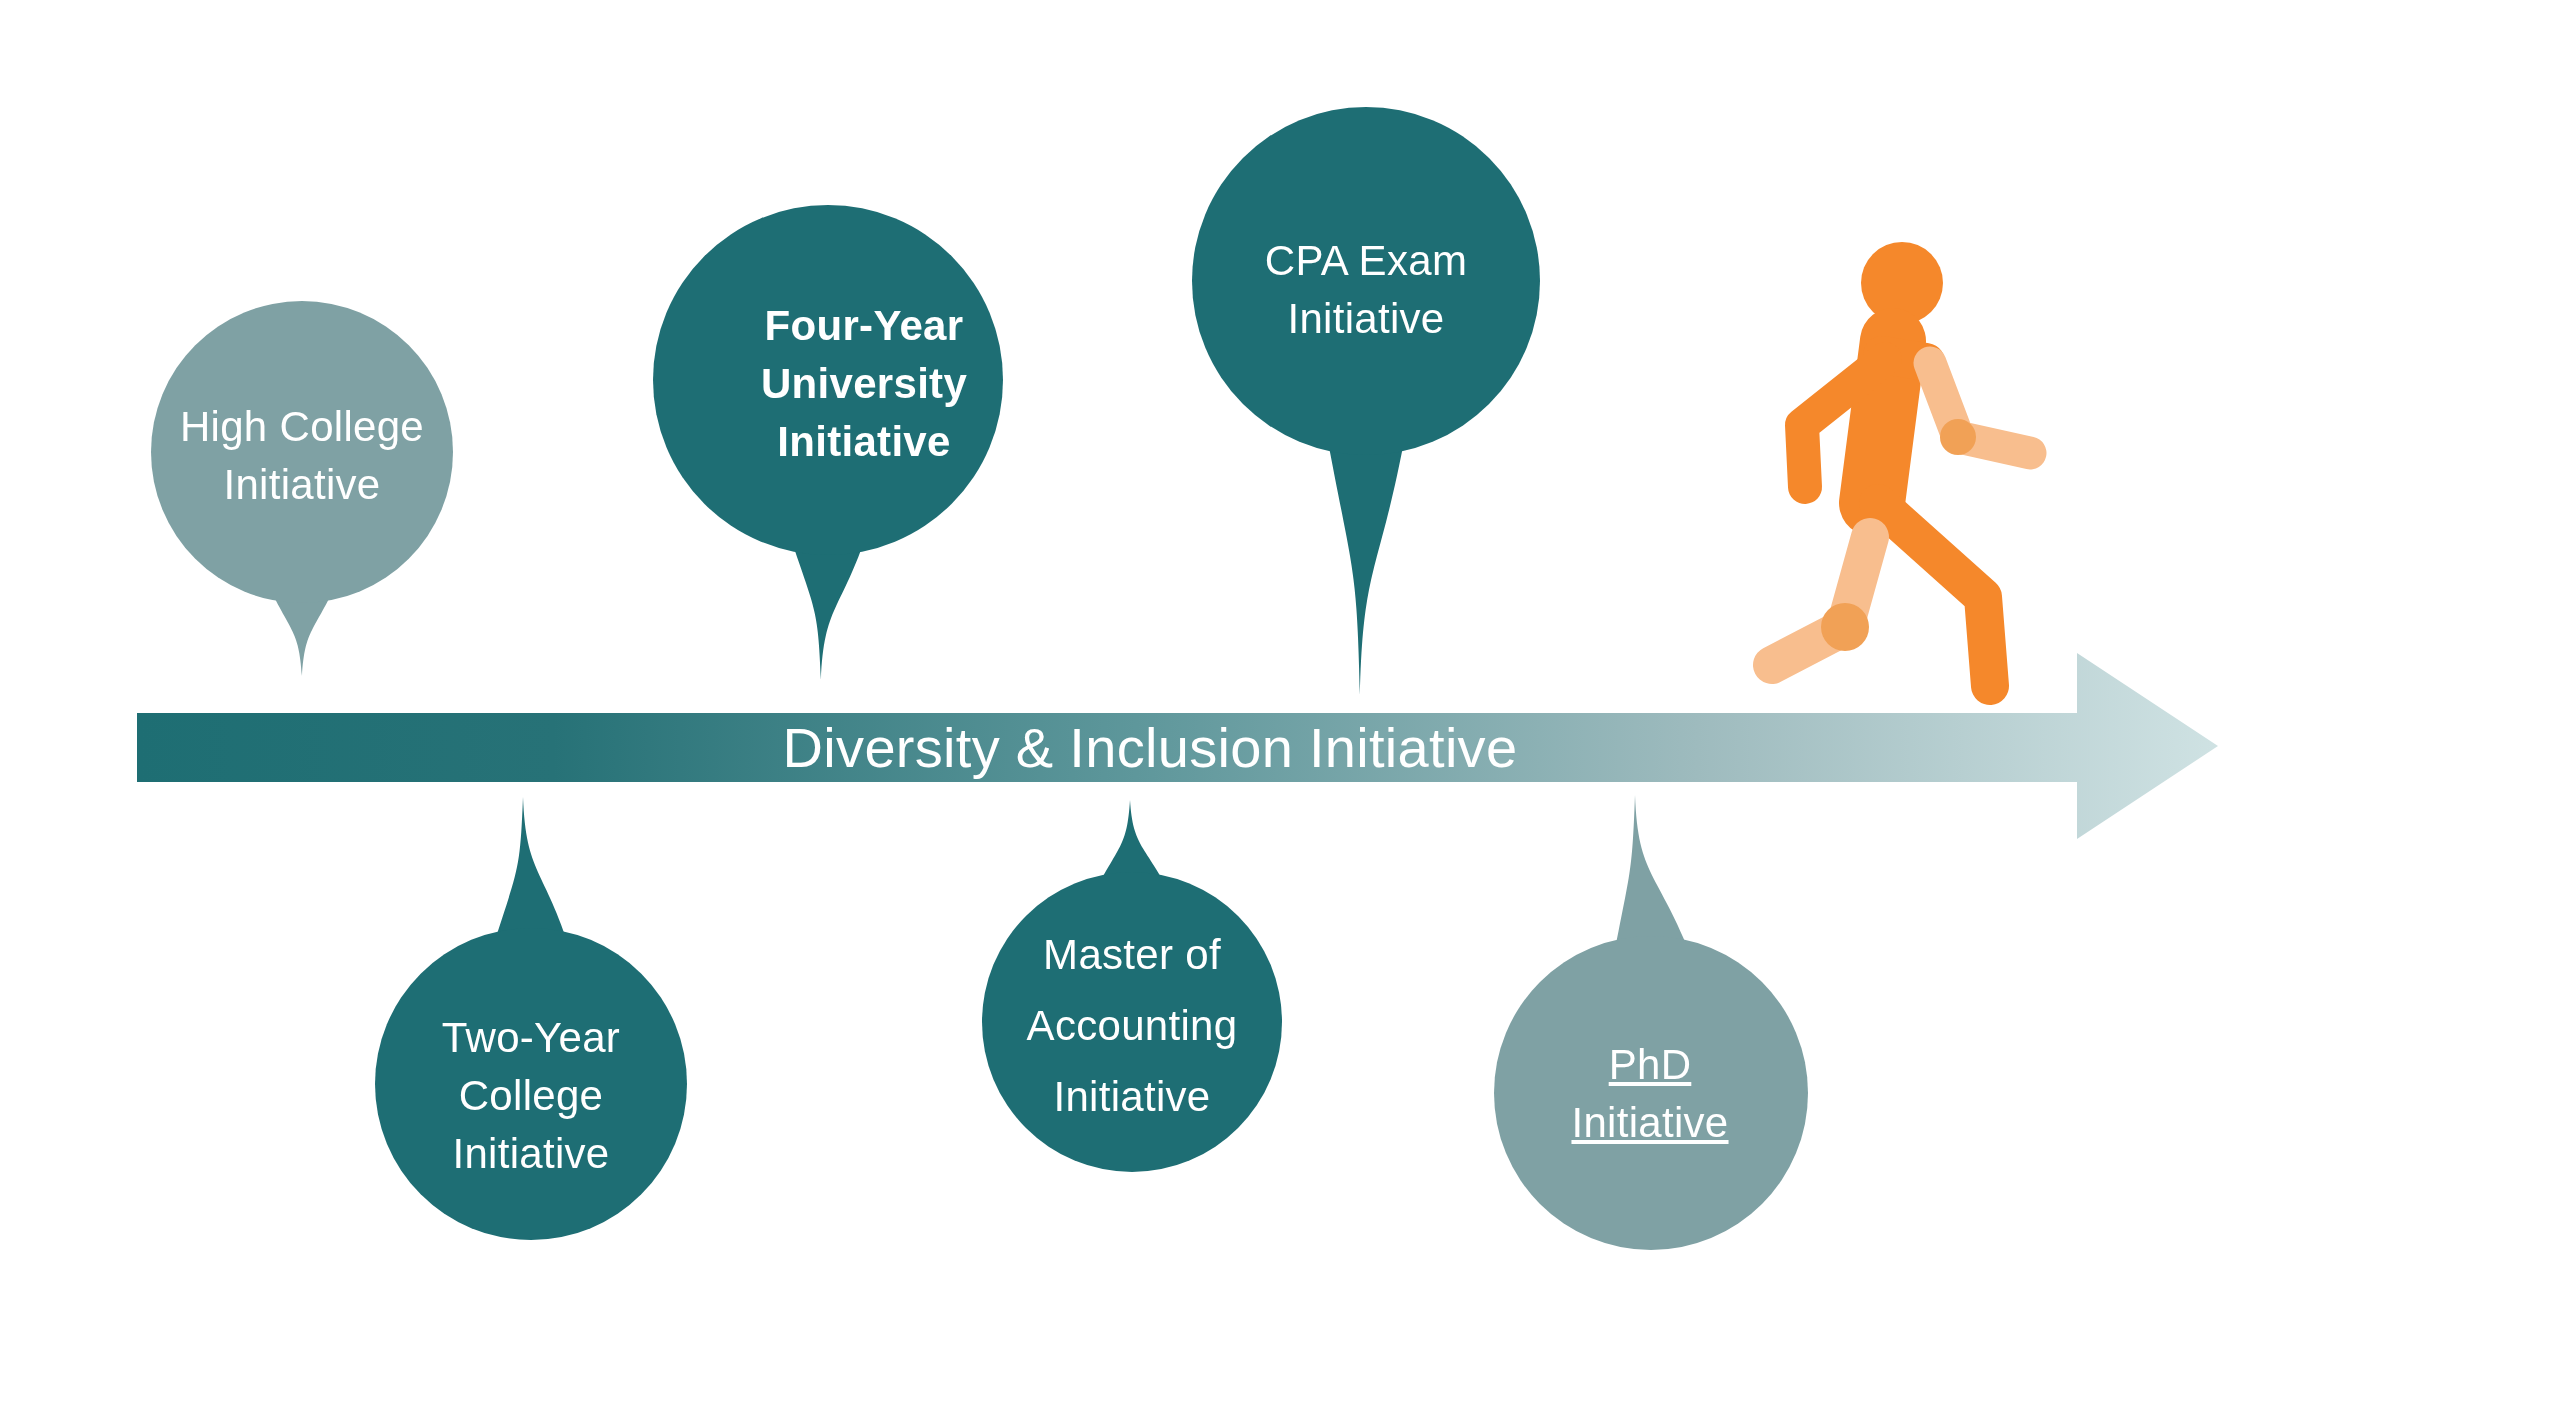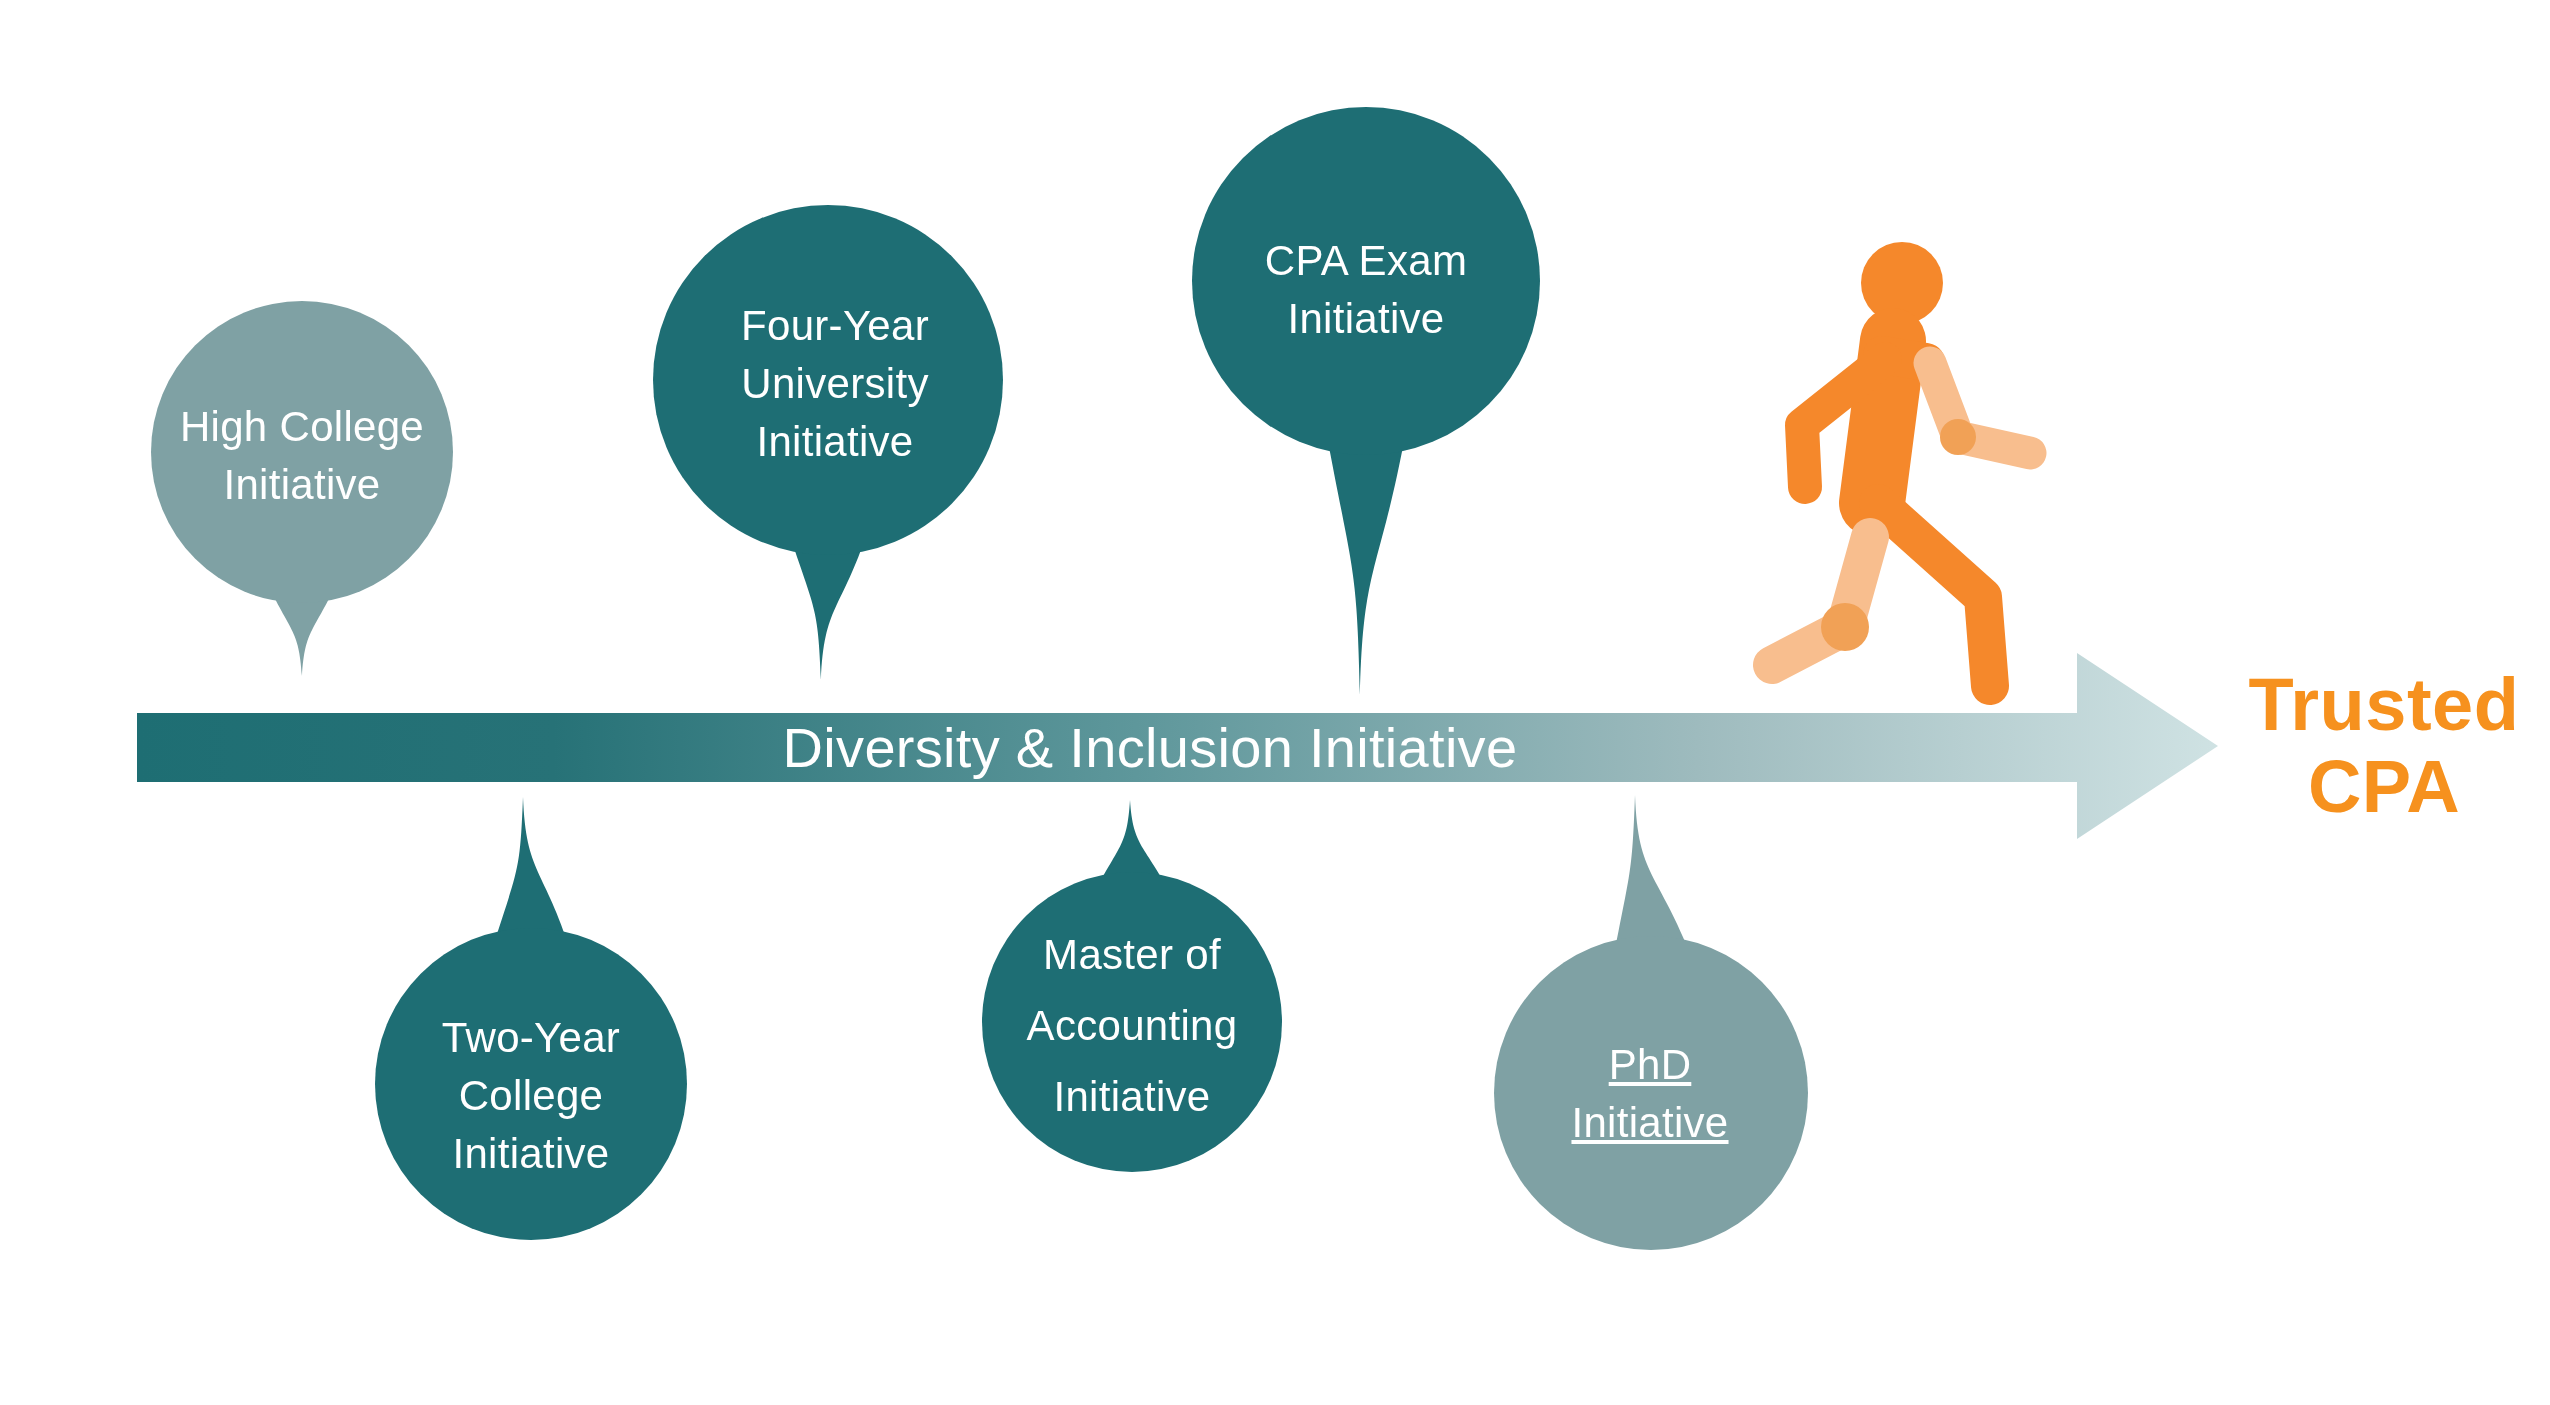--- a/index.html
+++ b/index.html
@@ -94,7 +94,7 @@
     <div>Initiative</div>
   </div>
 
-  <div class="label balloon-label" style="left:665px; top:254px; width:340px; height:260px;">
+  <div class="label balloon-label" style="left:694px; top:254px; width:340px; height:260px;font-weight:bold;">
     <div>Four-Year</div>
     <div>University</div>
     <div>Initiative</div>

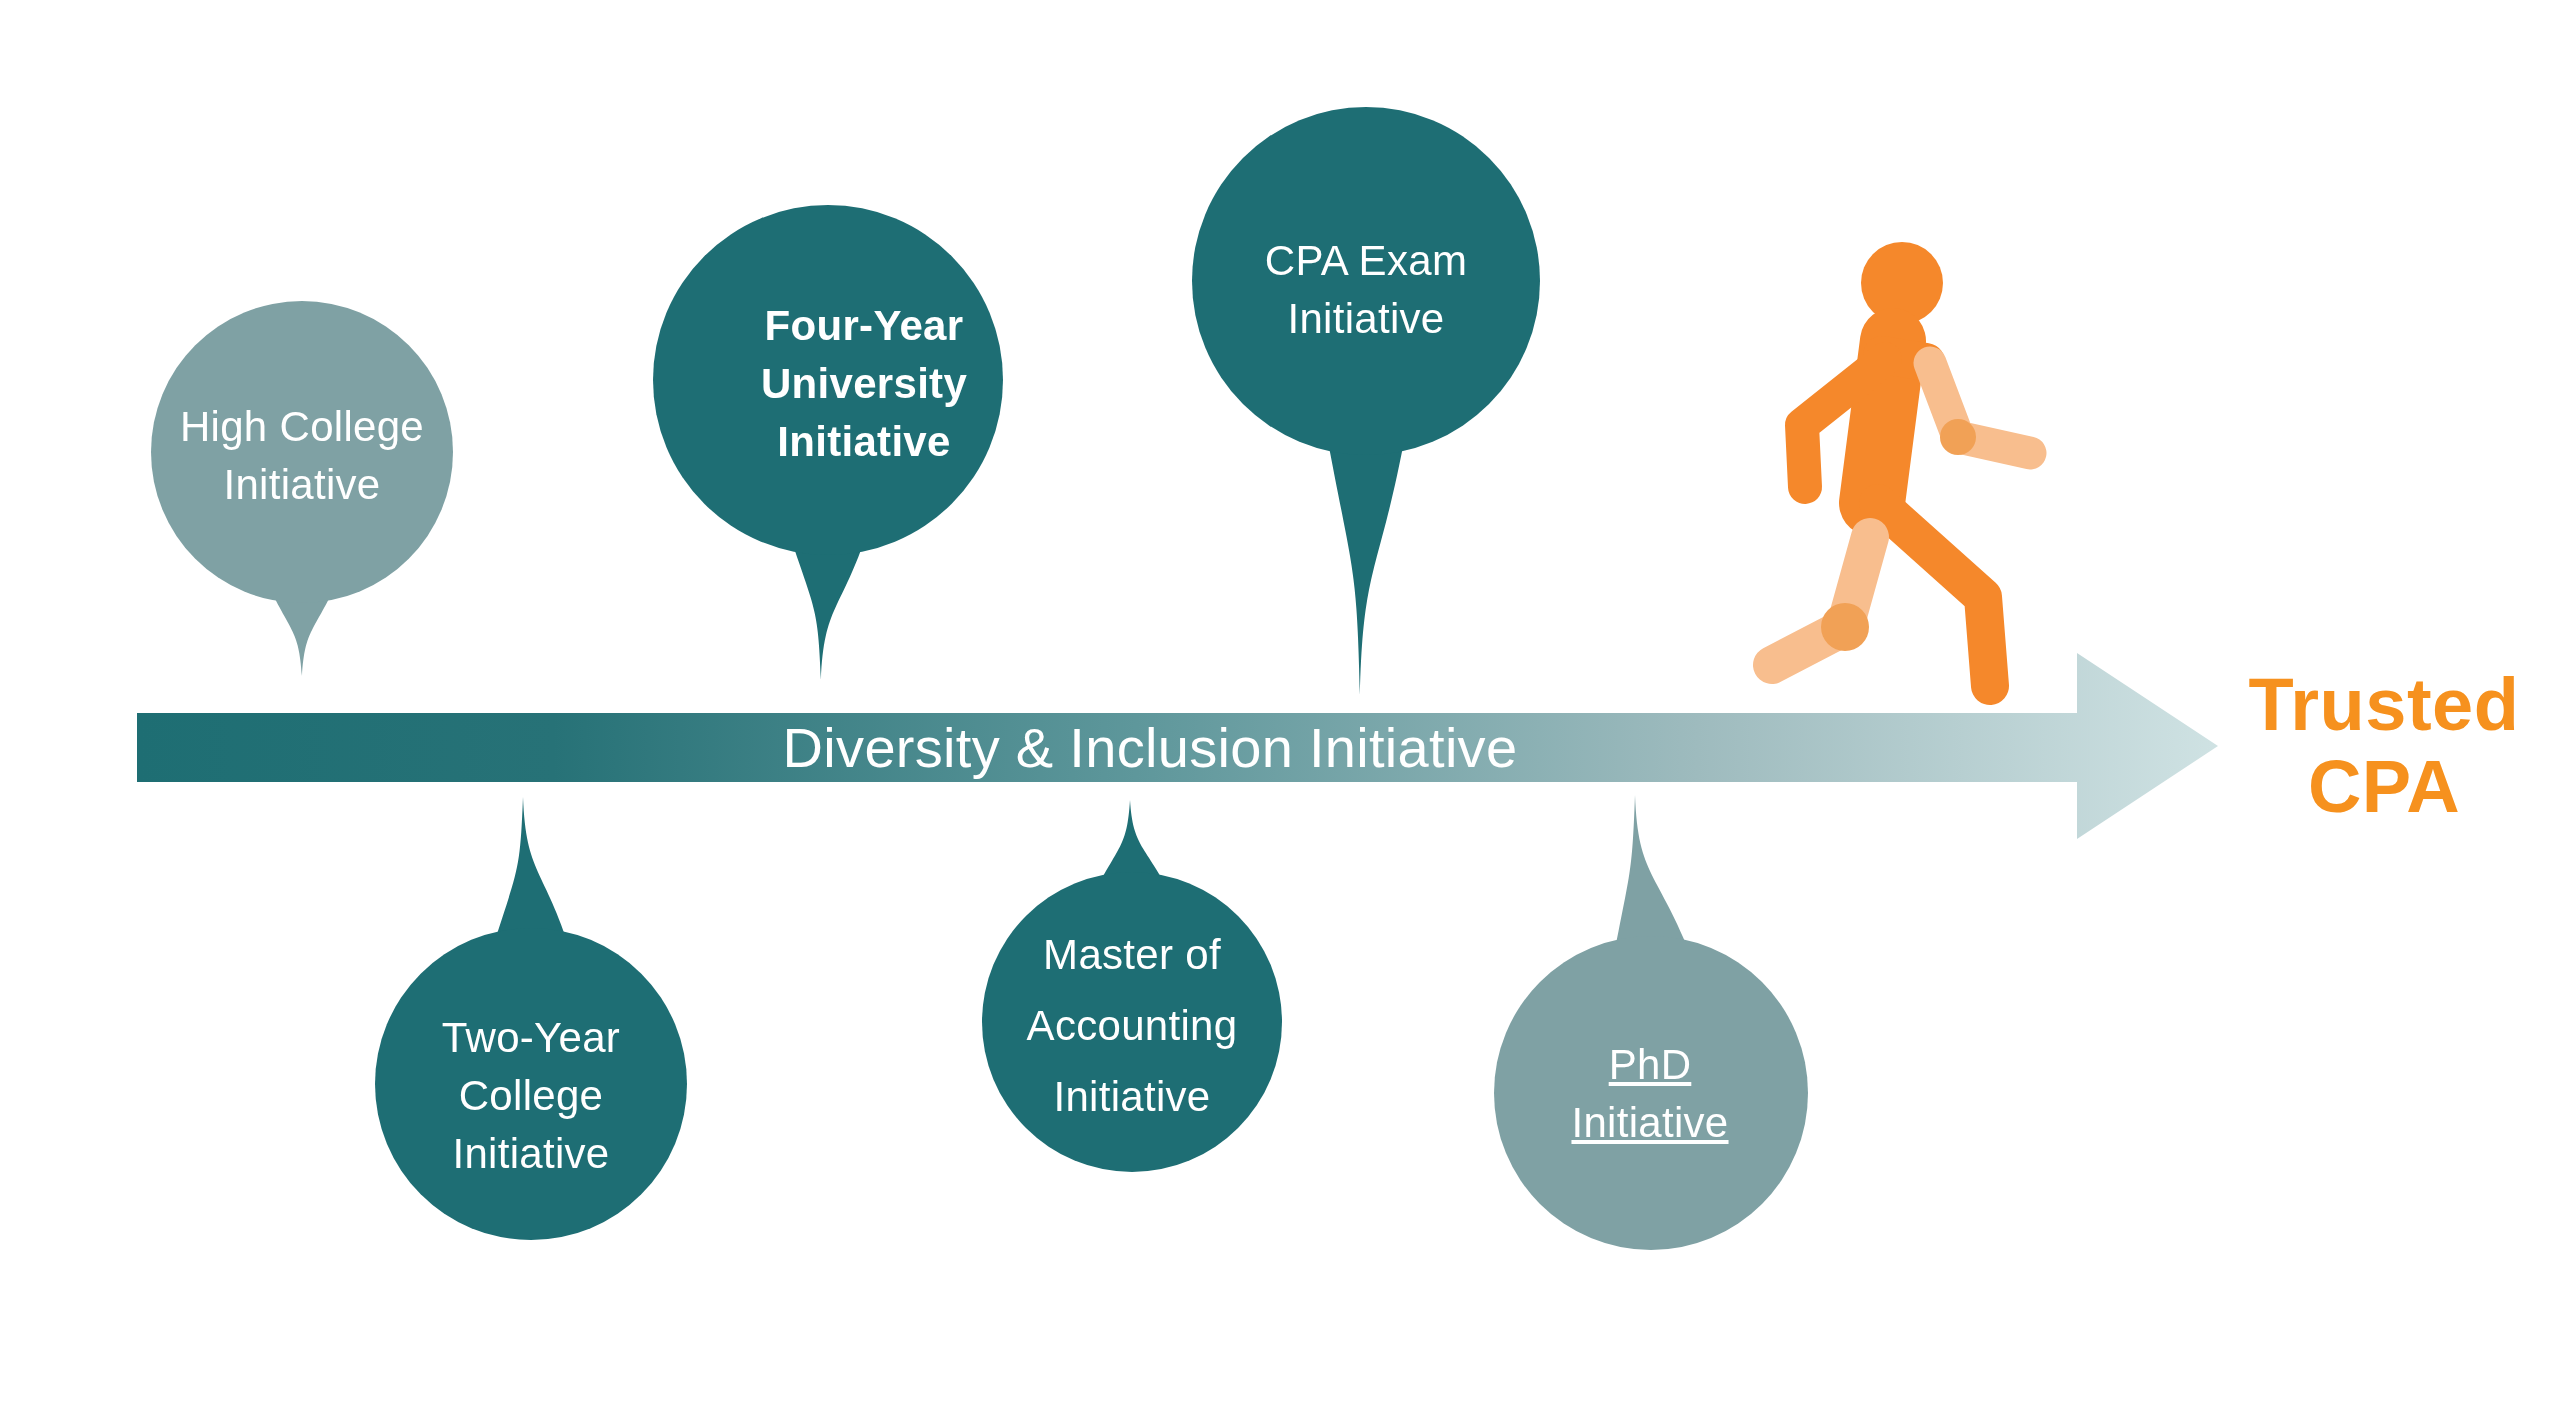--- a/index.html
+++ b/index.html
@@ -126,10 +126,6 @@
     <div>Diversity &amp; Inclusion Initiative</div>
   </div>
 
-  <div class="label destination-label" style="left:2228px; top:658px; width:312px; height:176px;">
-    <div>Trusted</div>
-    <div>CPA</div>
-  </div>
 
 </div>
 

